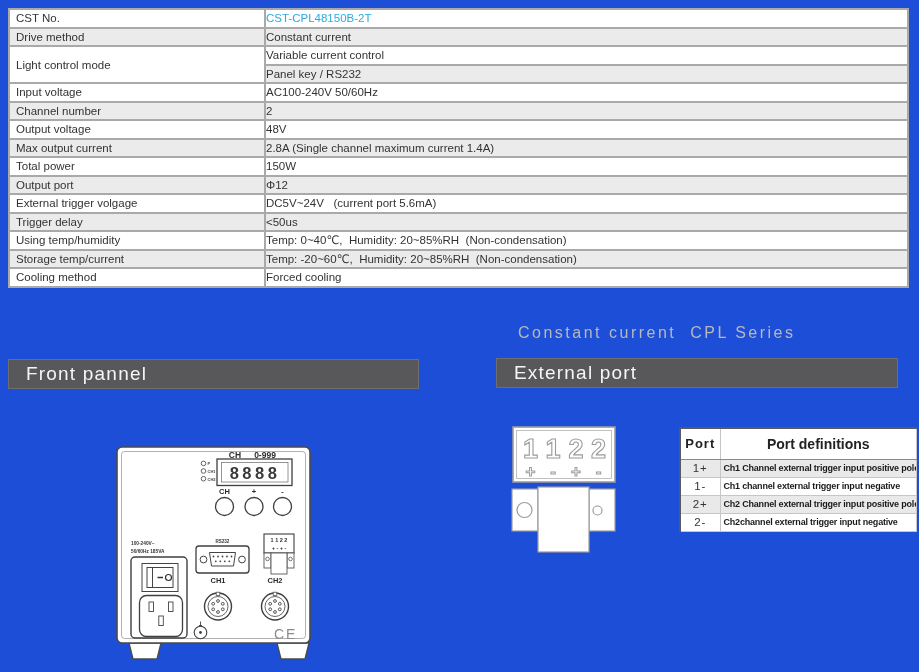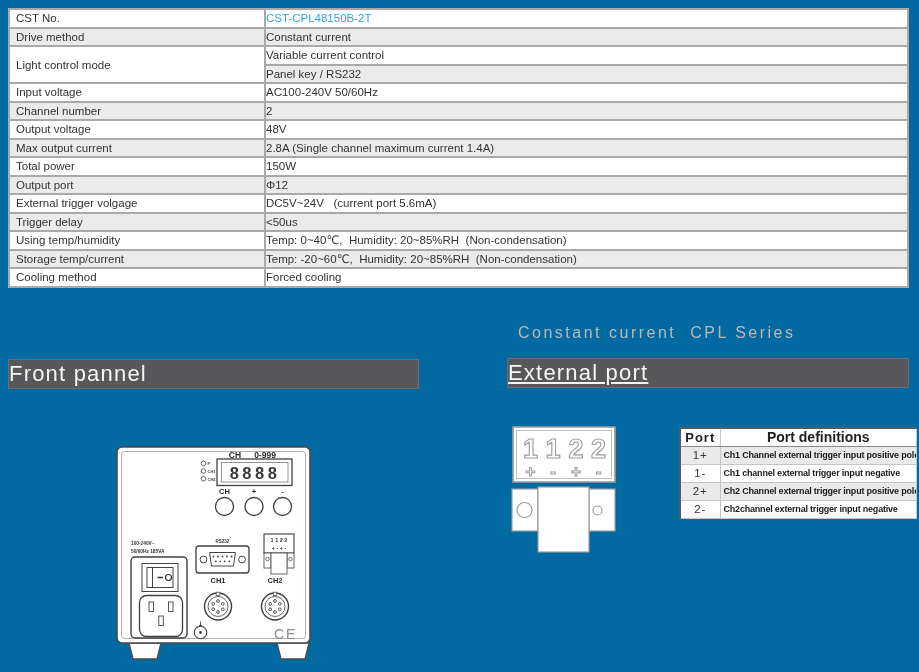--- a/index.html
+++ b/index.html
@@ -5,7 +5,7 @@
   * { box-sizing: border-box; margin: 0; padding: 0; }
   html,body { background:#fff; }
   body { font-family: "Liberation Sans", "DejaVu Sans", sans-serif; }
-  #page { position:relative; width:919px; height:672px; background:#0369a1; overflow:hidden; }
+  #page { position:relative; width:919px; height:672px; background:#1d4ed8; overflow:hidden; }
 
   
   table.spec { position:absolute; left:8px; top:8px; width:901px; border-collapse:collapse; table-layout:fixed; }

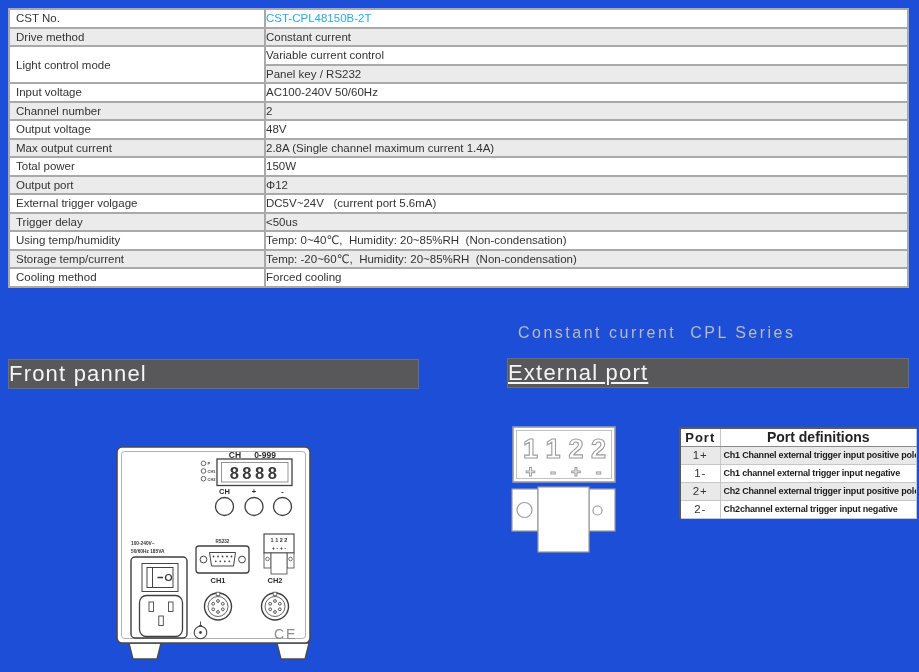--- a/index.html
+++ b/index.html
@@ -20,7 +20,7 @@
 
   
   .secbar { position:absolute; height:30px; background:#58585a; color:#f5f5f5; display:flex; align-items:center;
-            font-size:22px; letter-spacing:1.2px; border:1px solid #6e6e70; }
+            padding-left:17px; font-size:19px; letter-spacing:1.2px; border:1px solid #6e6e70; }
   .secbar.front { left:8px; top:359px; width:411px; }
   .secbar.ext   { left:507px; top:358px; width:402px;text-decoration:underline; }
 

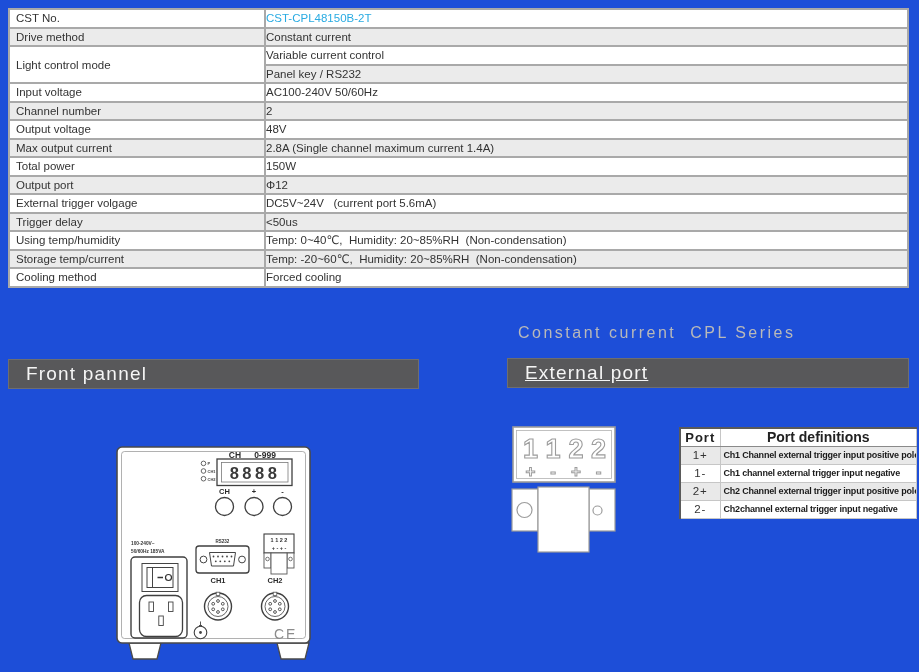--- a/index.html
+++ b/index.html
@@ -22,7 +22,7 @@
   .secbar { position:absolute; height:30px; background:#58585a; color:#f5f5f5; display:flex; align-items:center;
             padding-left:17px; font-size:19px; letter-spacing:1.2px; border:1px solid #6e6e70; }
   .secbar.front { left:8px; top:359px; width:411px; }
-  .secbar.ext   { left:507px; top:358px; width:402px;text-decoration:underline; }
+  .secbar.ext   { left:496px; top:358px; width:402px; }
 
   
   svg.frontpanel { position:absolute; left:105px; top:440px; }

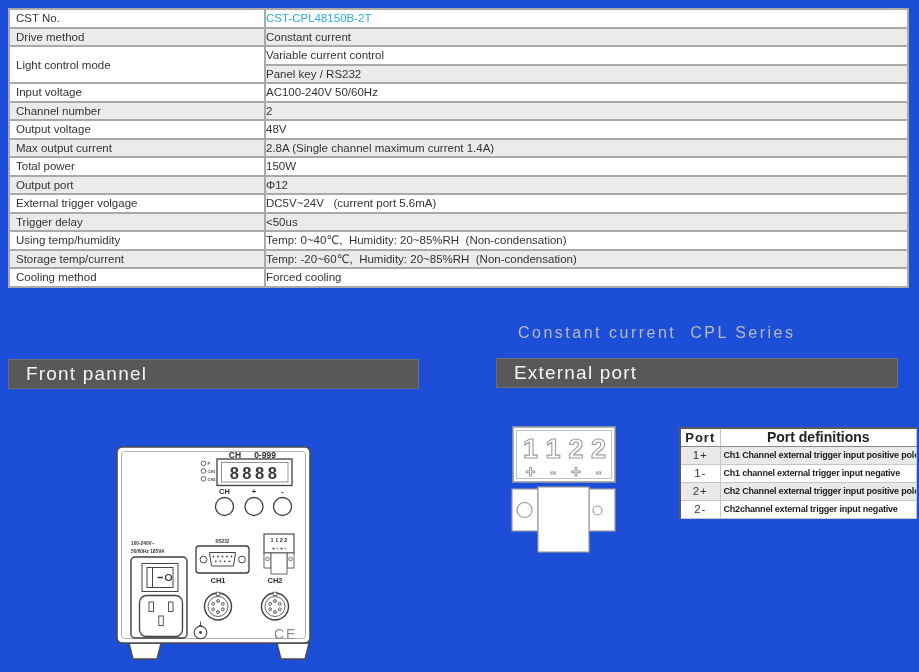--- a/index.html
+++ b/index.html
@@ -33,7 +33,7 @@
   table.pt { position:absolute; left:679px; top:427px; width:238px; border-collapse:collapse; table-layout:fixed;
              border:1px solid #8f8f8f; border-top:2px solid #5a5a5a; border-left:2px solid #5a5a5a; }
   table.pt th, table.pt td { border:1px solid #c6c6c6; overflow:hidden; }
-  table.pt th { height:18px; background:#fff; border-bottom:1px solid #8a8a8a; }
+  table.pt th { height:31px; background:#fff; border-bottom:1px solid #8a8a8a; }
   table.pt th.h-port { font-size:13px; font-weight:bold; letter-spacing:1px; color:#222; }
   table.pt th.h-def  { font-size:14px; font-weight:600; color:#222; }
   table.pt td { height:18px; background:#fff; }

